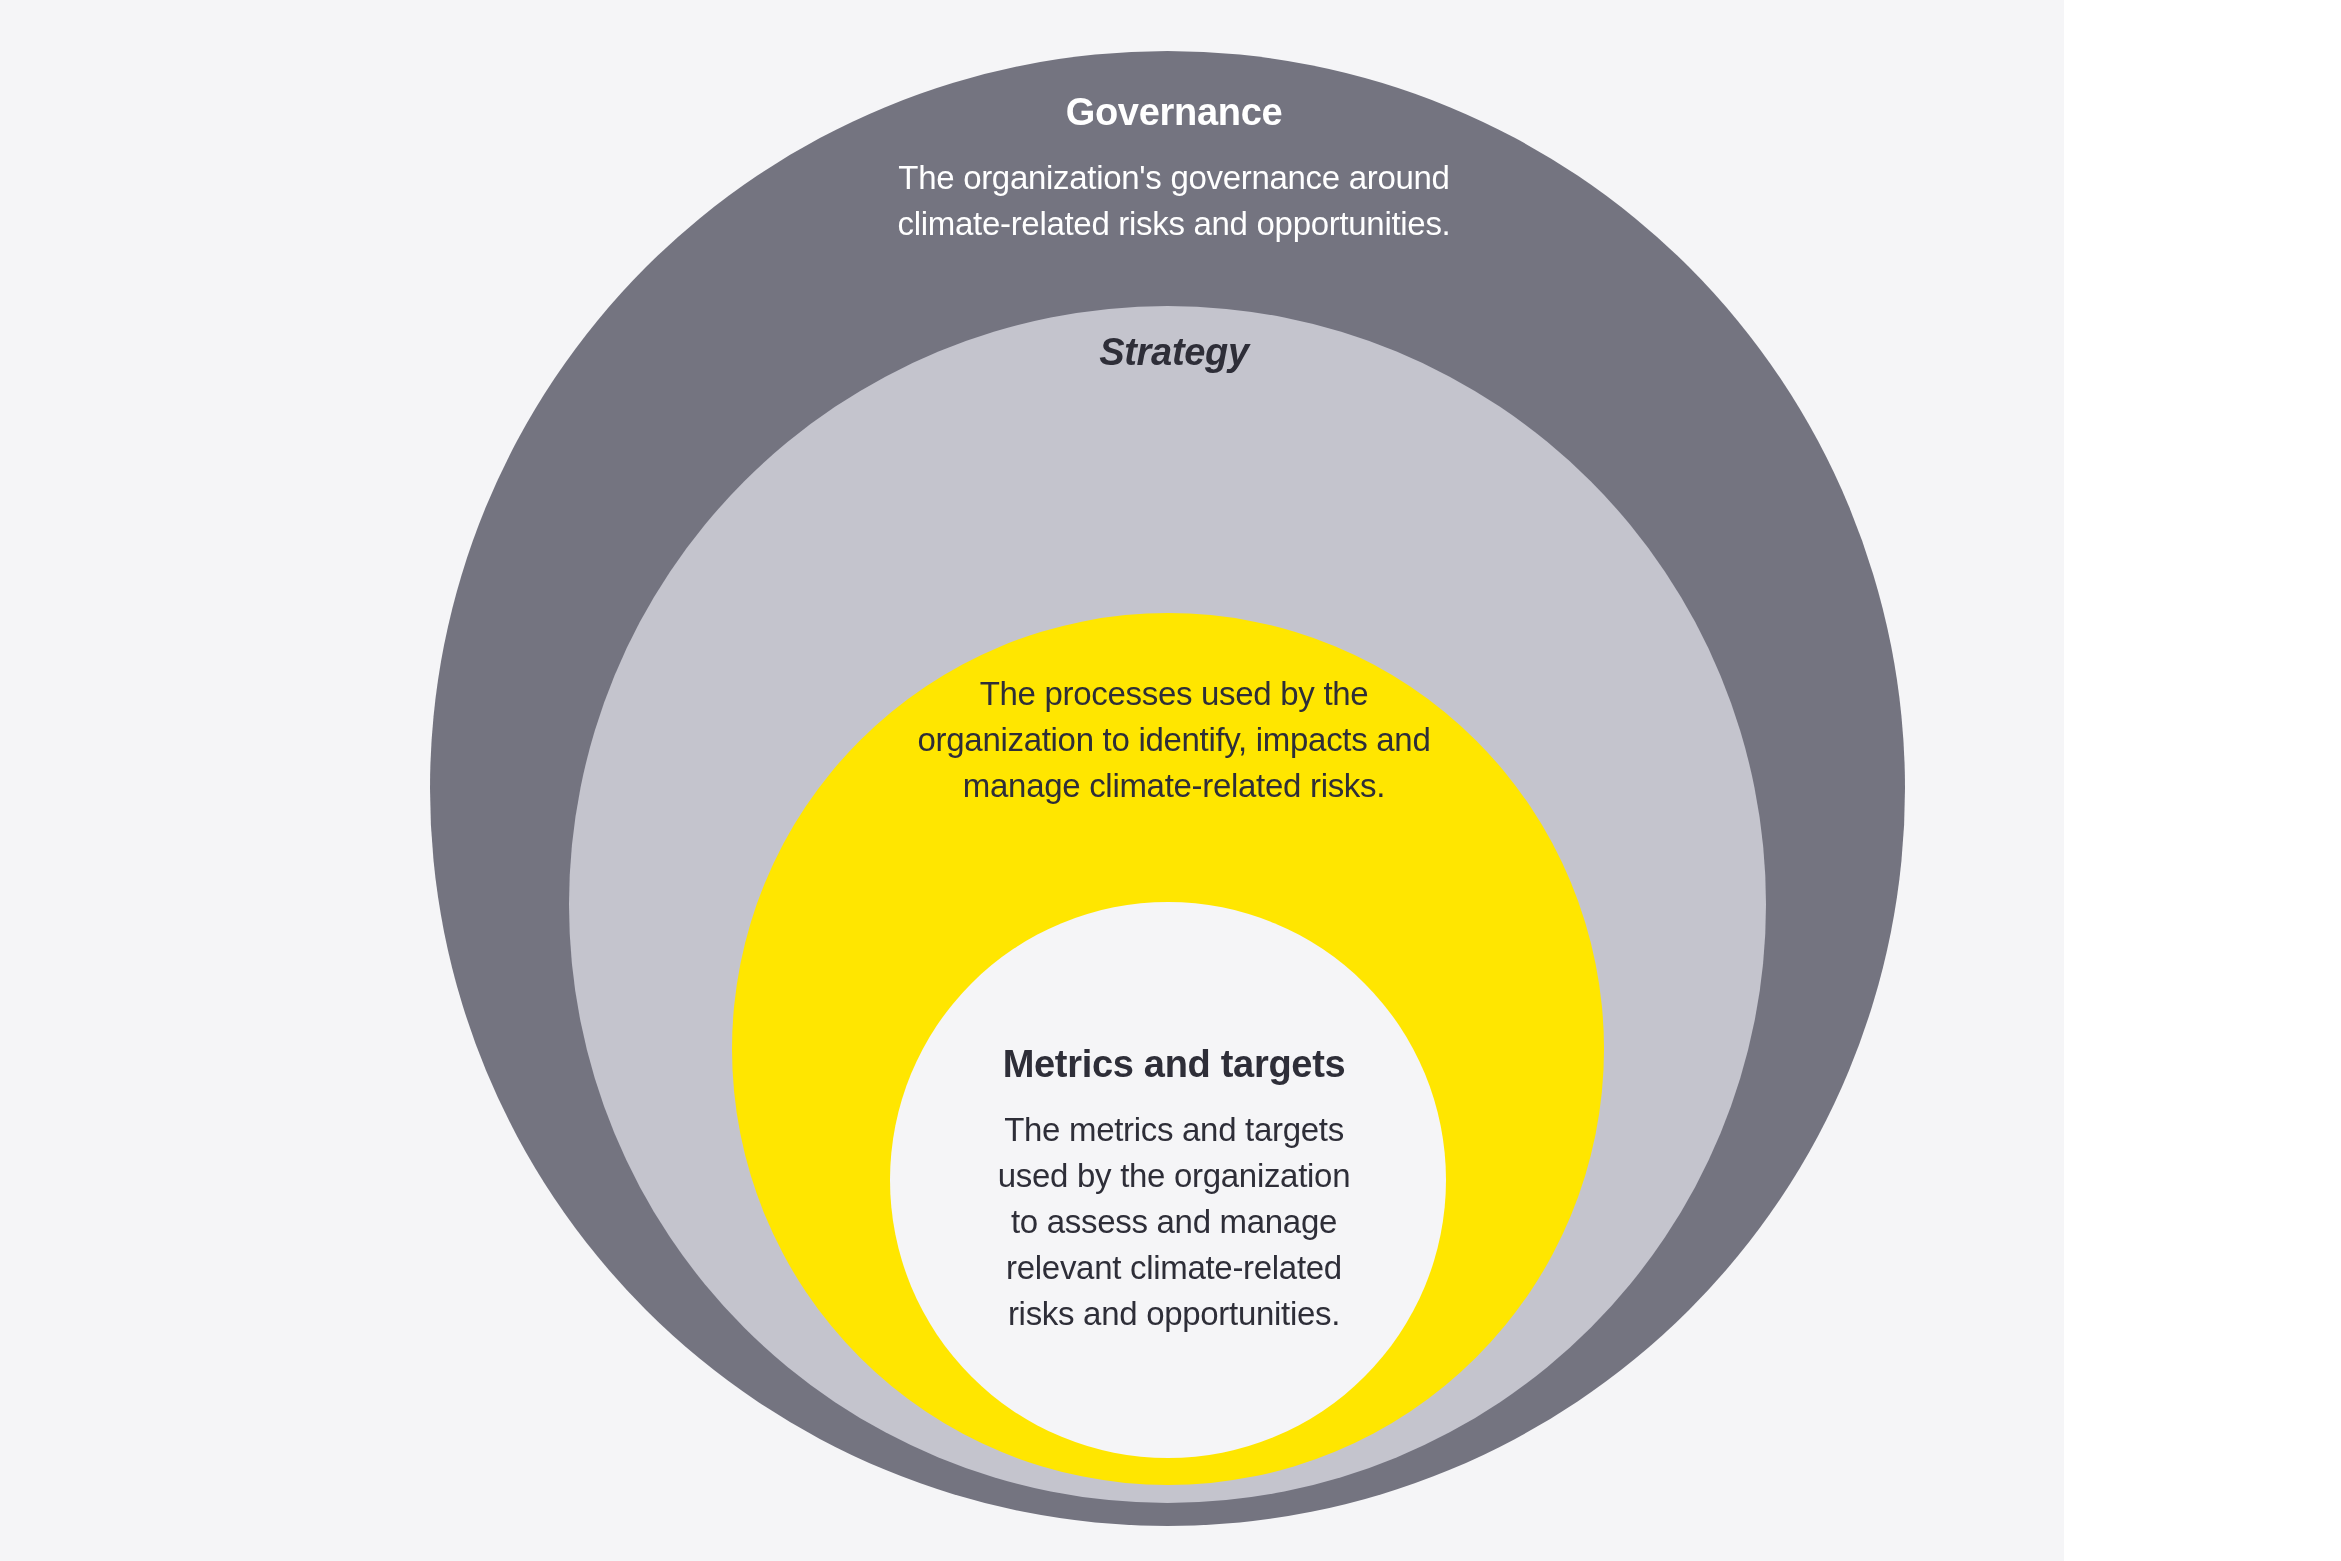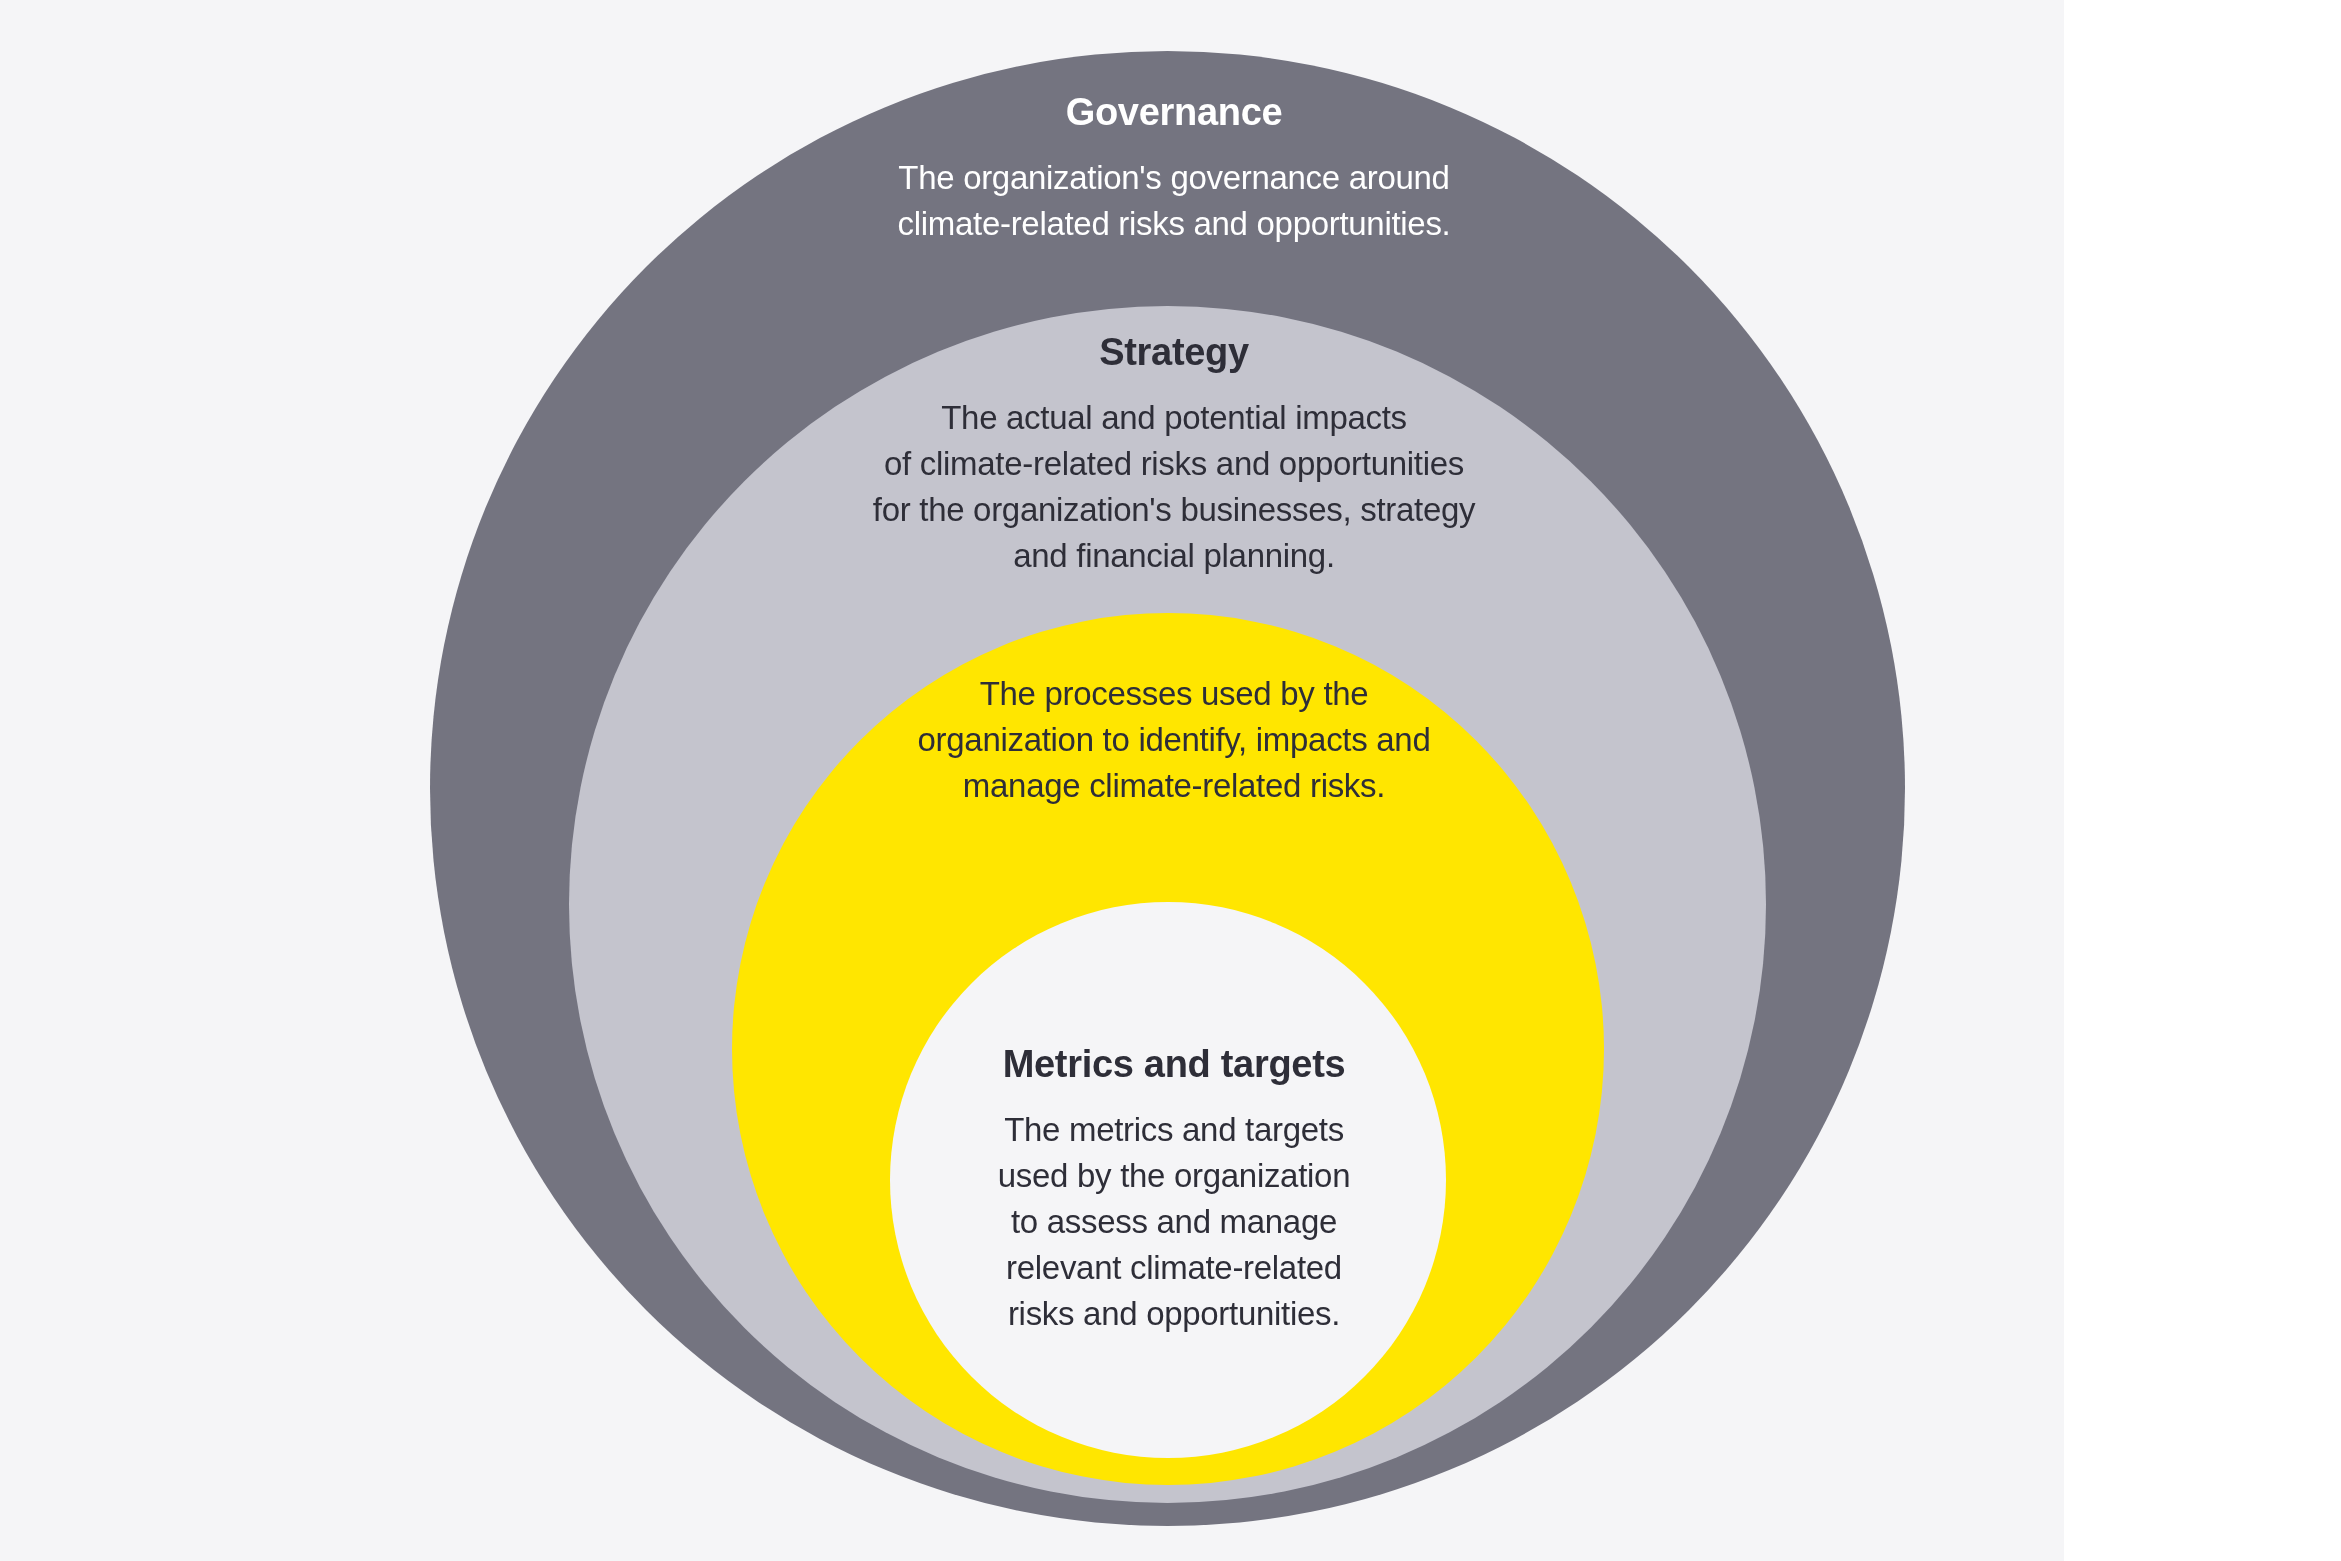--- a/index.html
+++ b/index.html
@@ -46,7 +46,7 @@
     letter-spacing: -0.3px;
   }
   .label-block.governance { top: 89px;  width: 1301px; }
-  .label-block.strategy   { top: 329px;  width: 1106px; }
+  .label-block.strategy   { top: 329px;  width: 1106px; font-style: italic; }
   .label-block.risk       { top: 663px; width: 911px; }
   .label-block.metrics    { top: 1041px; width: 716px; }
   .label-block h2 {

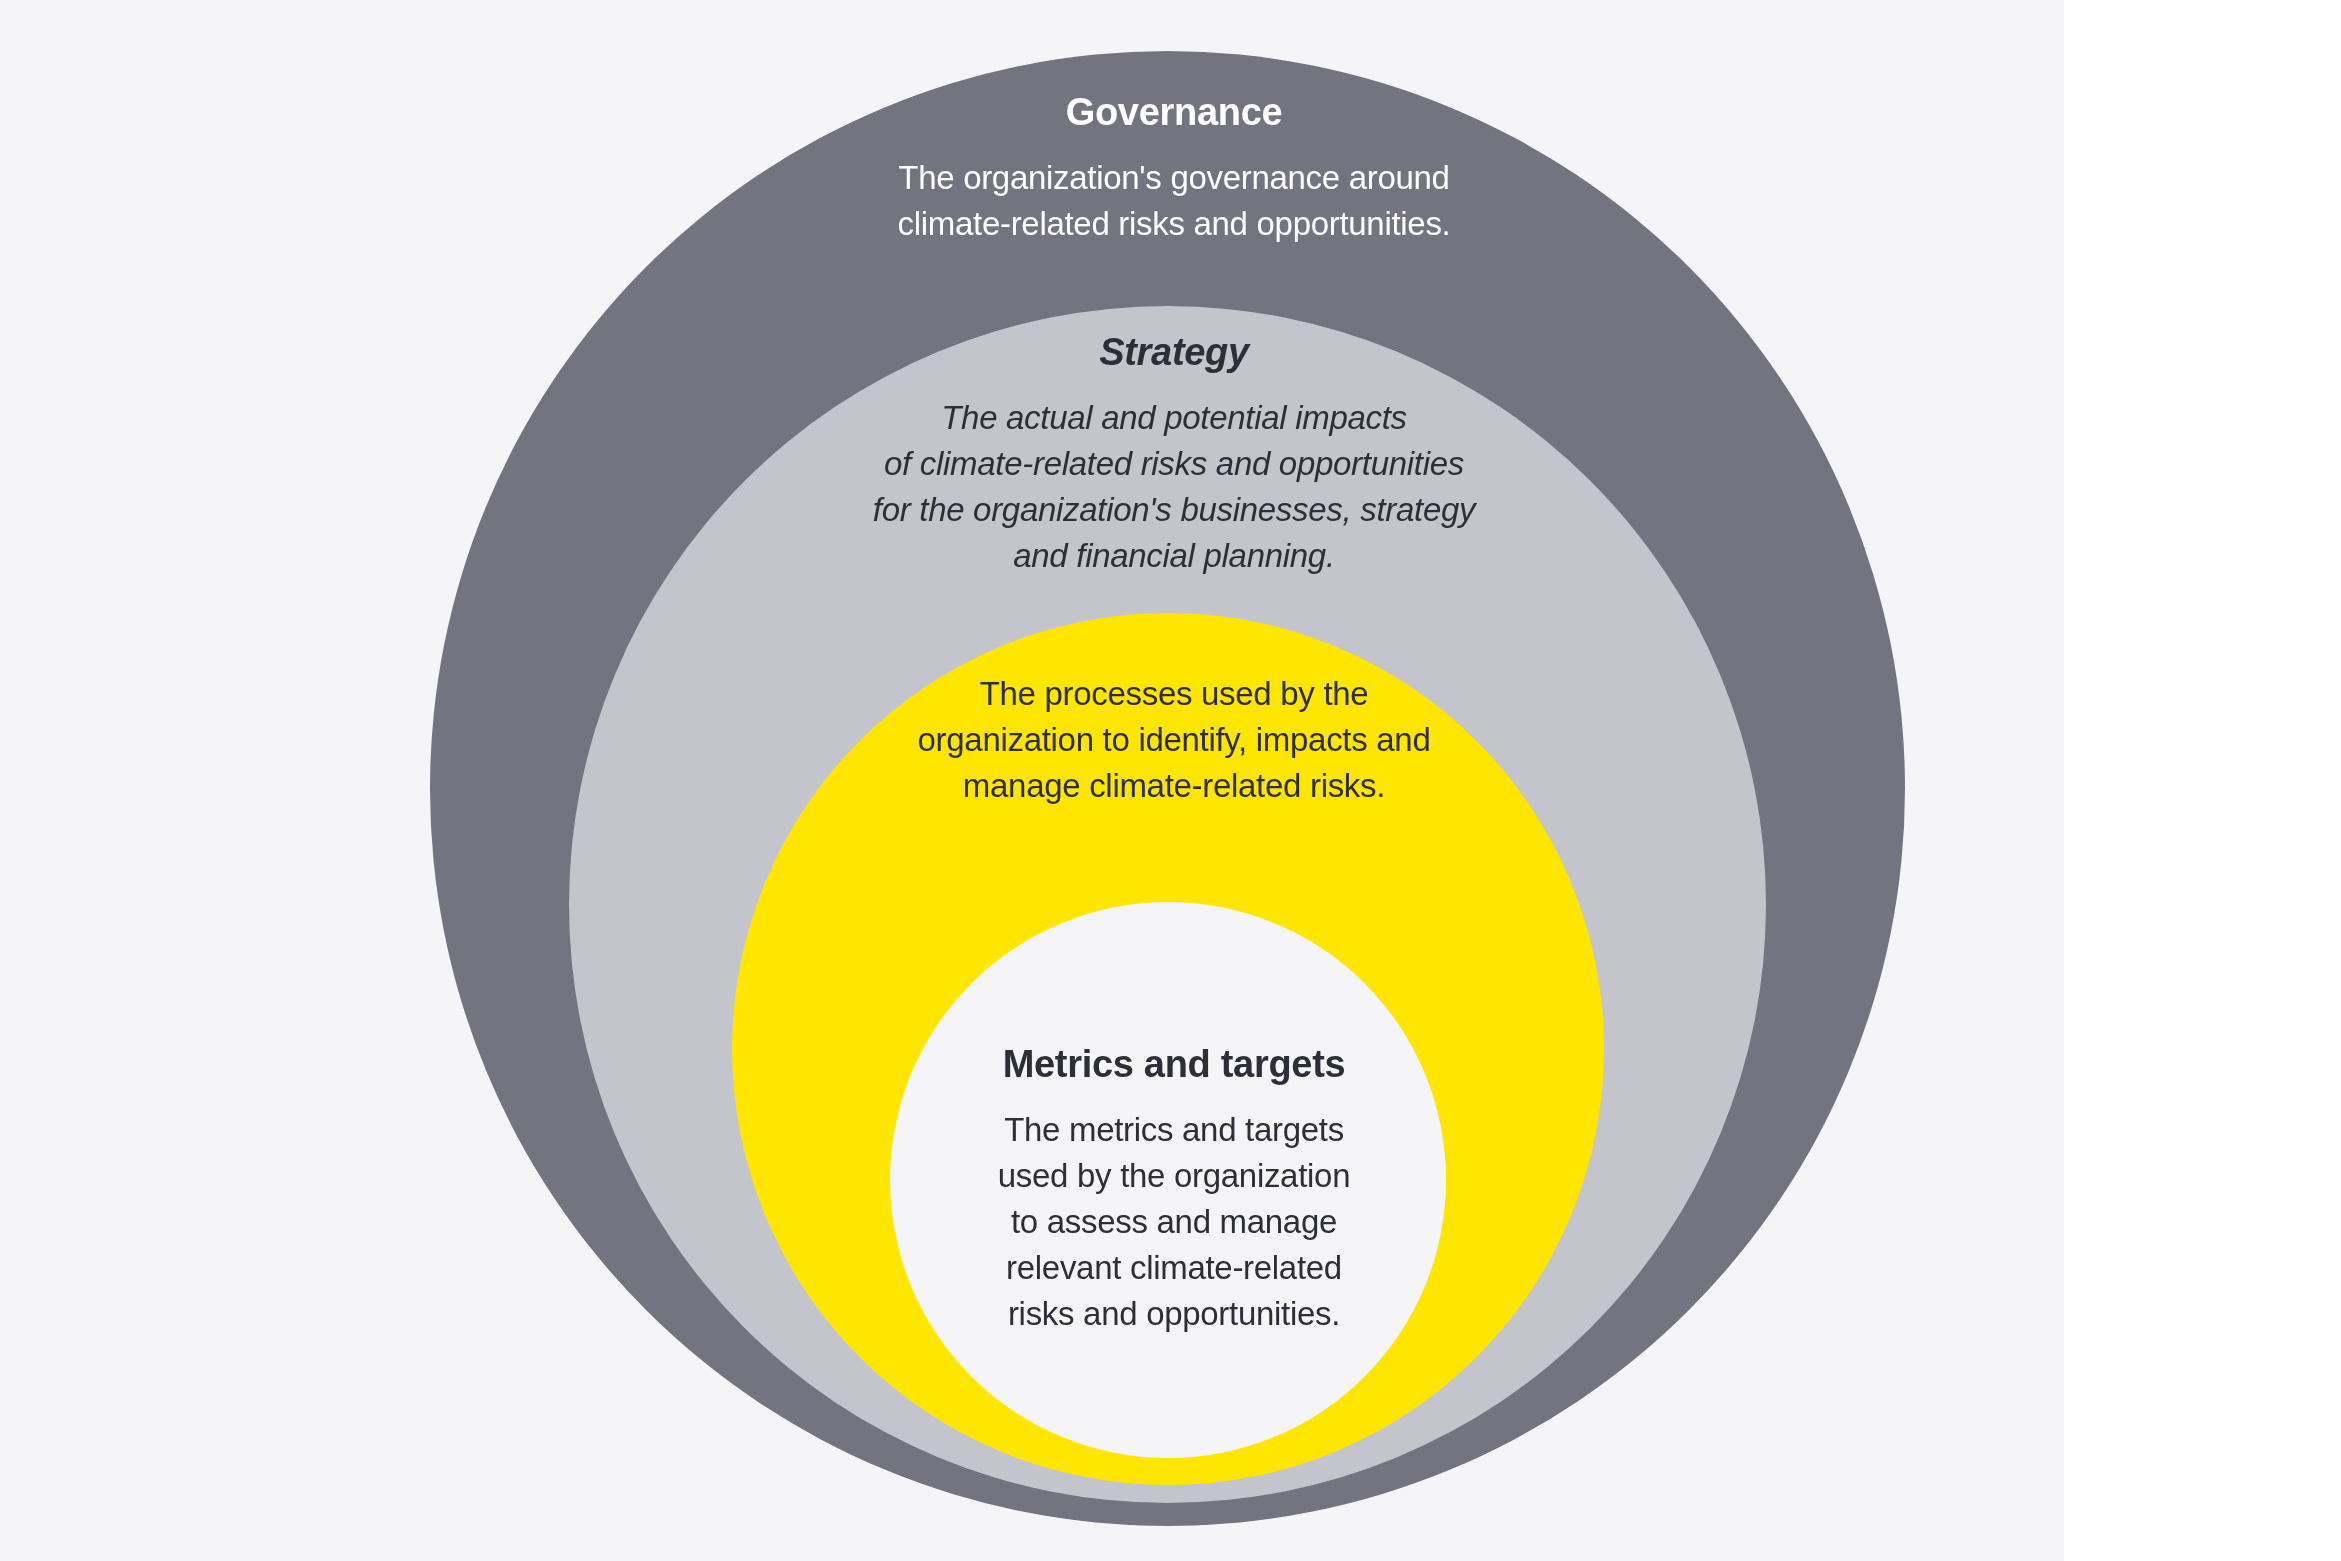--- a/index.html
+++ b/index.html
@@ -80,10 +80,6 @@
 
   <div class="label-block strategy" style="color: rgb(46, 46, 56);">
     <h2>Strategy</h2>
-    <p>The actual and potential impacts
-of climate-related risks and opportunities
-for the organization's businesses, strategy
-and financial planning.</p>
   </div>
 
   <div class="label-block risk" style="color: rgb(46, 46, 56);">

